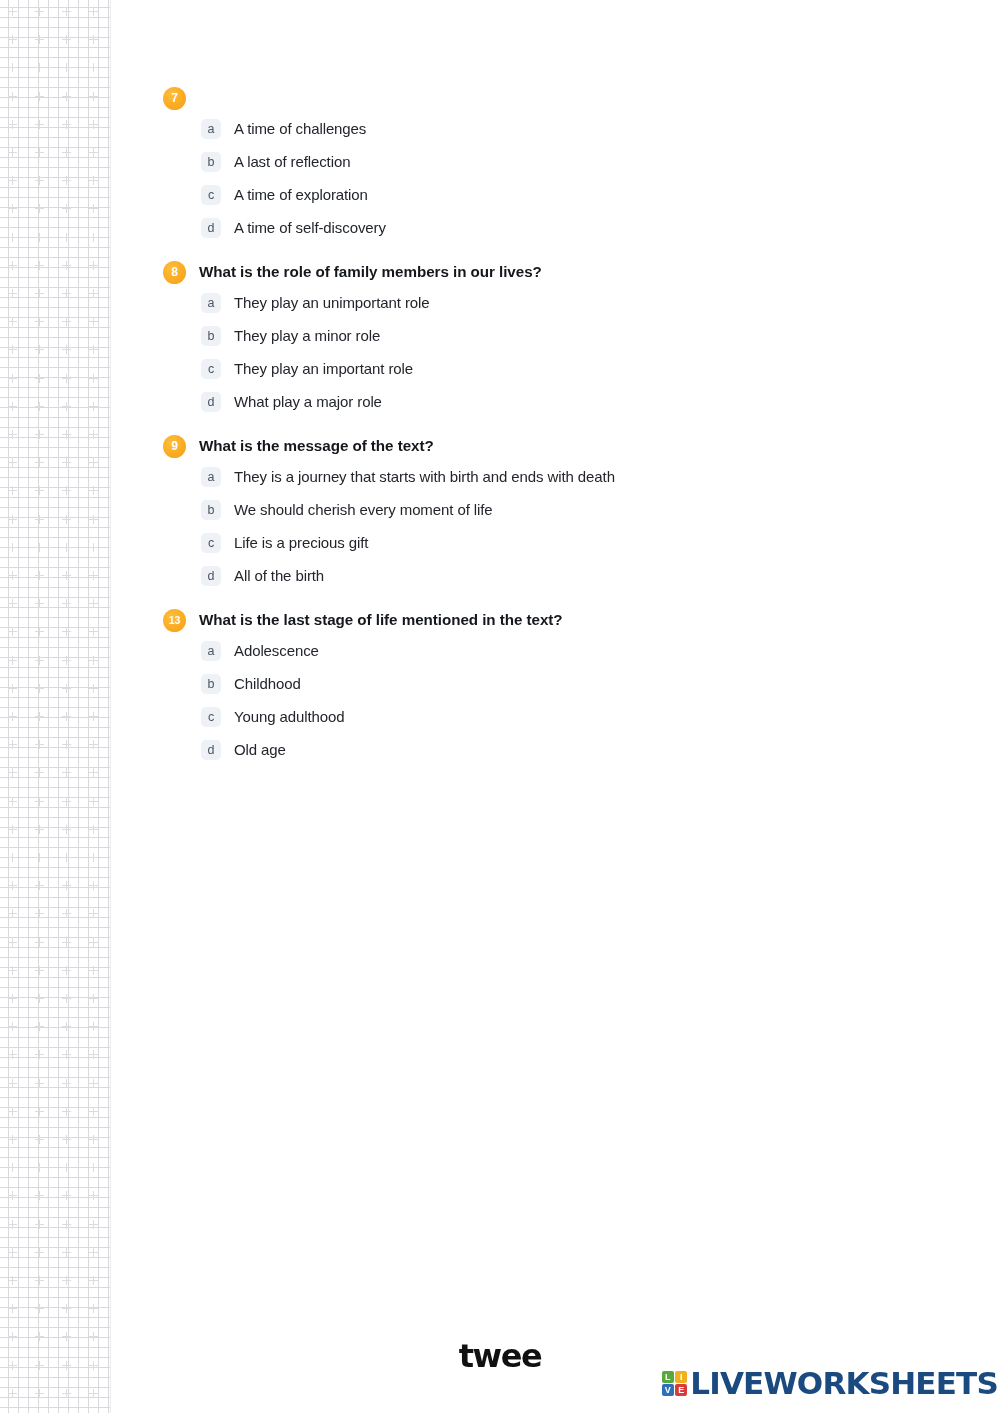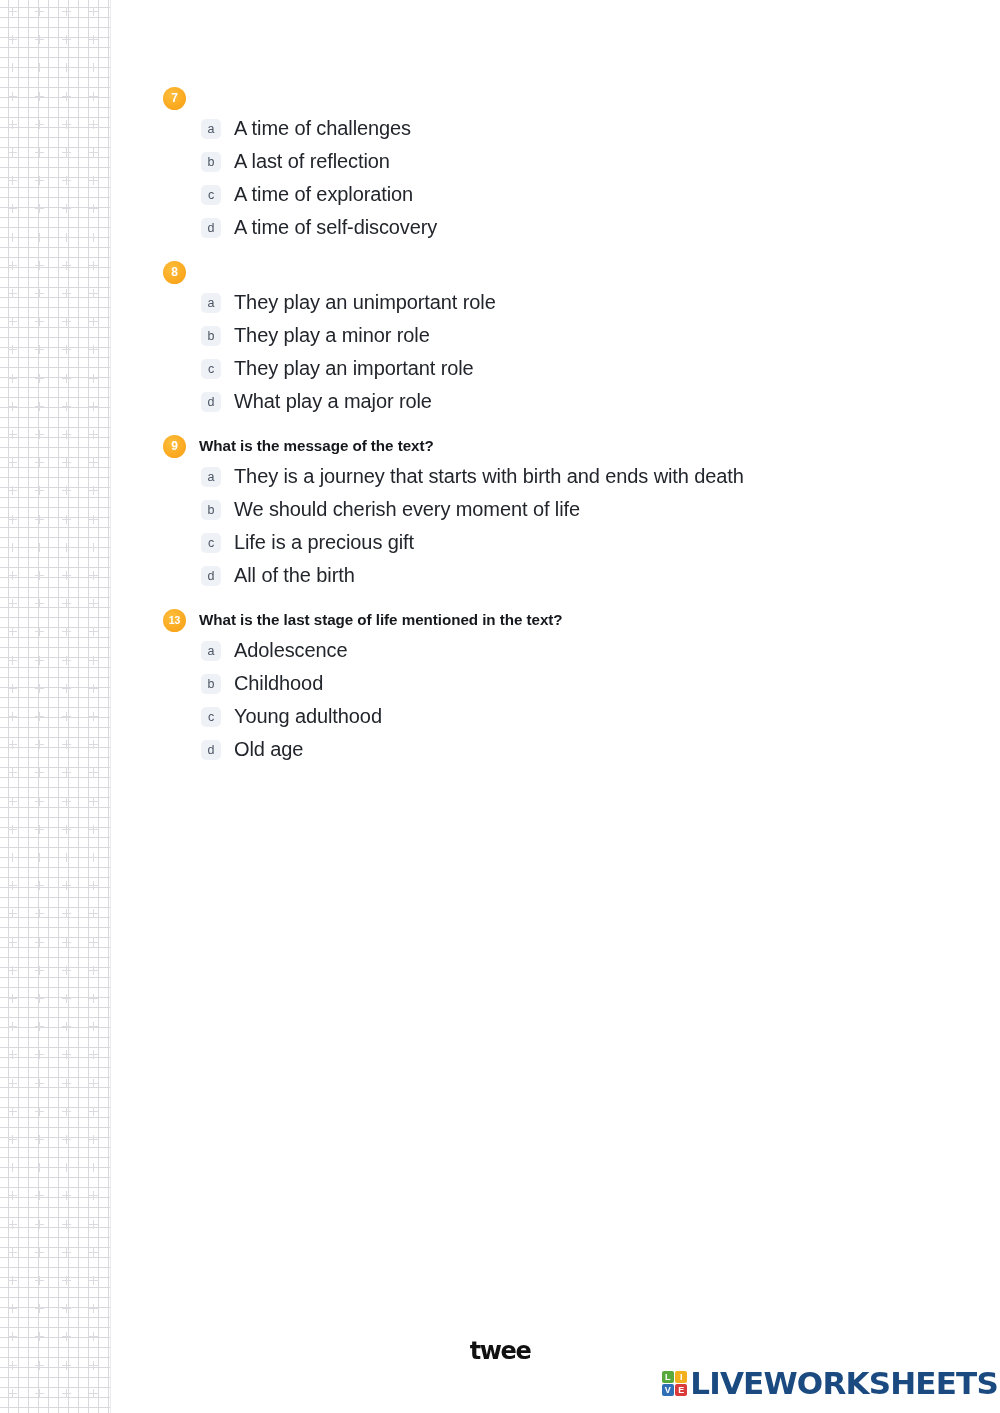--- a/index.html
+++ b/index.html
@@ -150,7 +150,7 @@
 
   .option-text {
     margin-left: 13px;
-    font-size: 20px;
+    font-size: 15px;
     color: #22262c;
     line-height: 21px;
     letter-spacing: -0.1px;

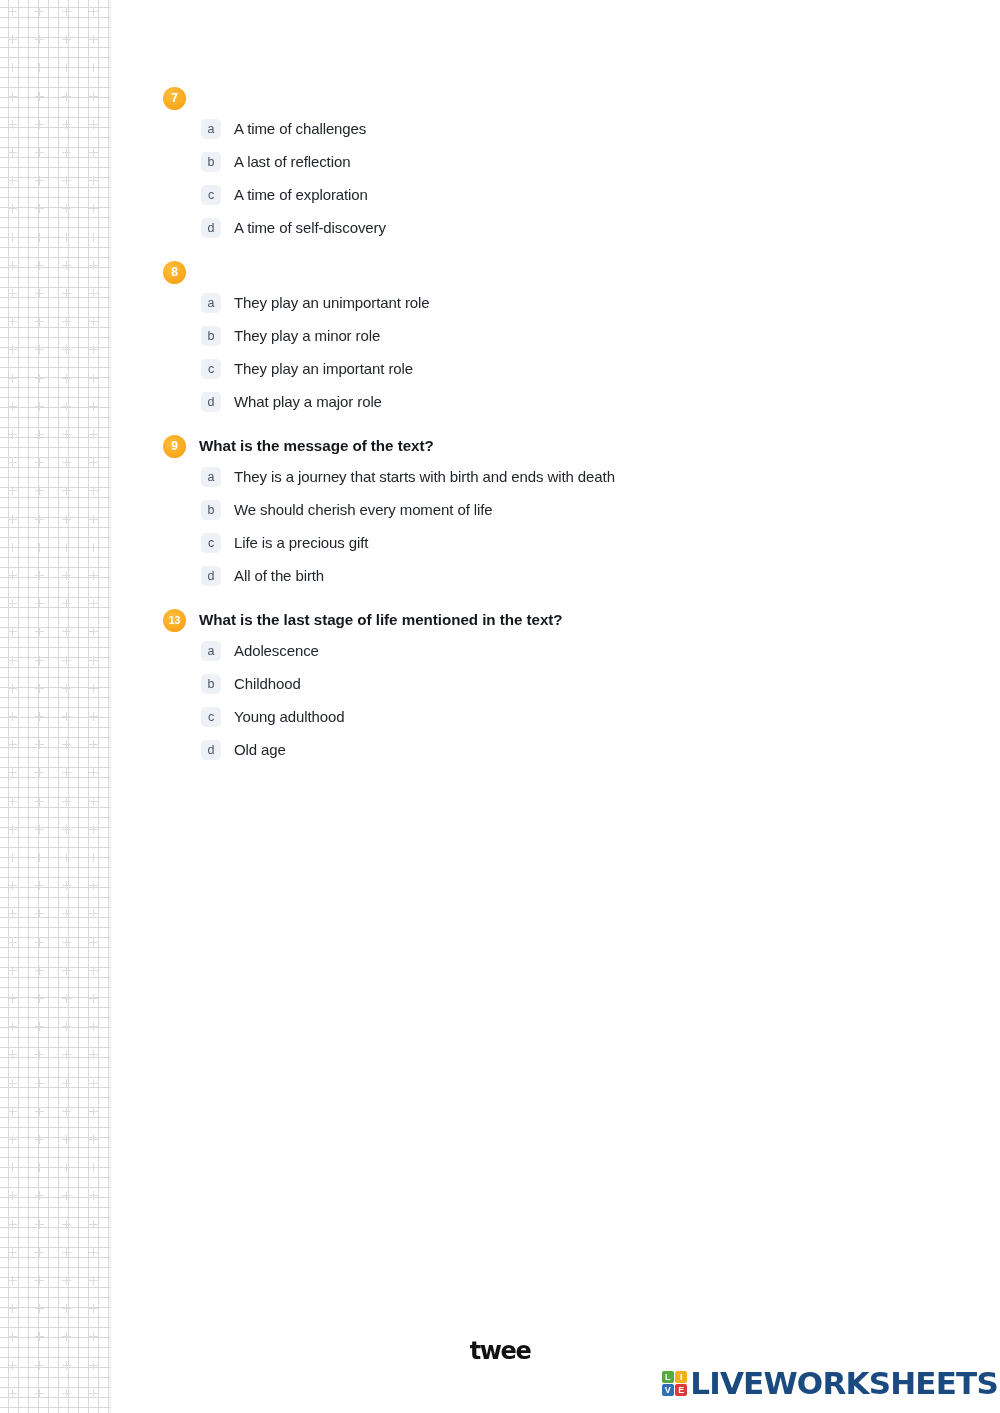--- a/index.html
+++ b/index.html
@@ -445,6 +445,7 @@
       <div class="question-block">
         <div class="question-header">
           <div class="question-badge">8</div>
+          <div class="question-text">What is the role of family members in our lives?</div>
         </div>
         <div class="options">
           <div class="option-row">

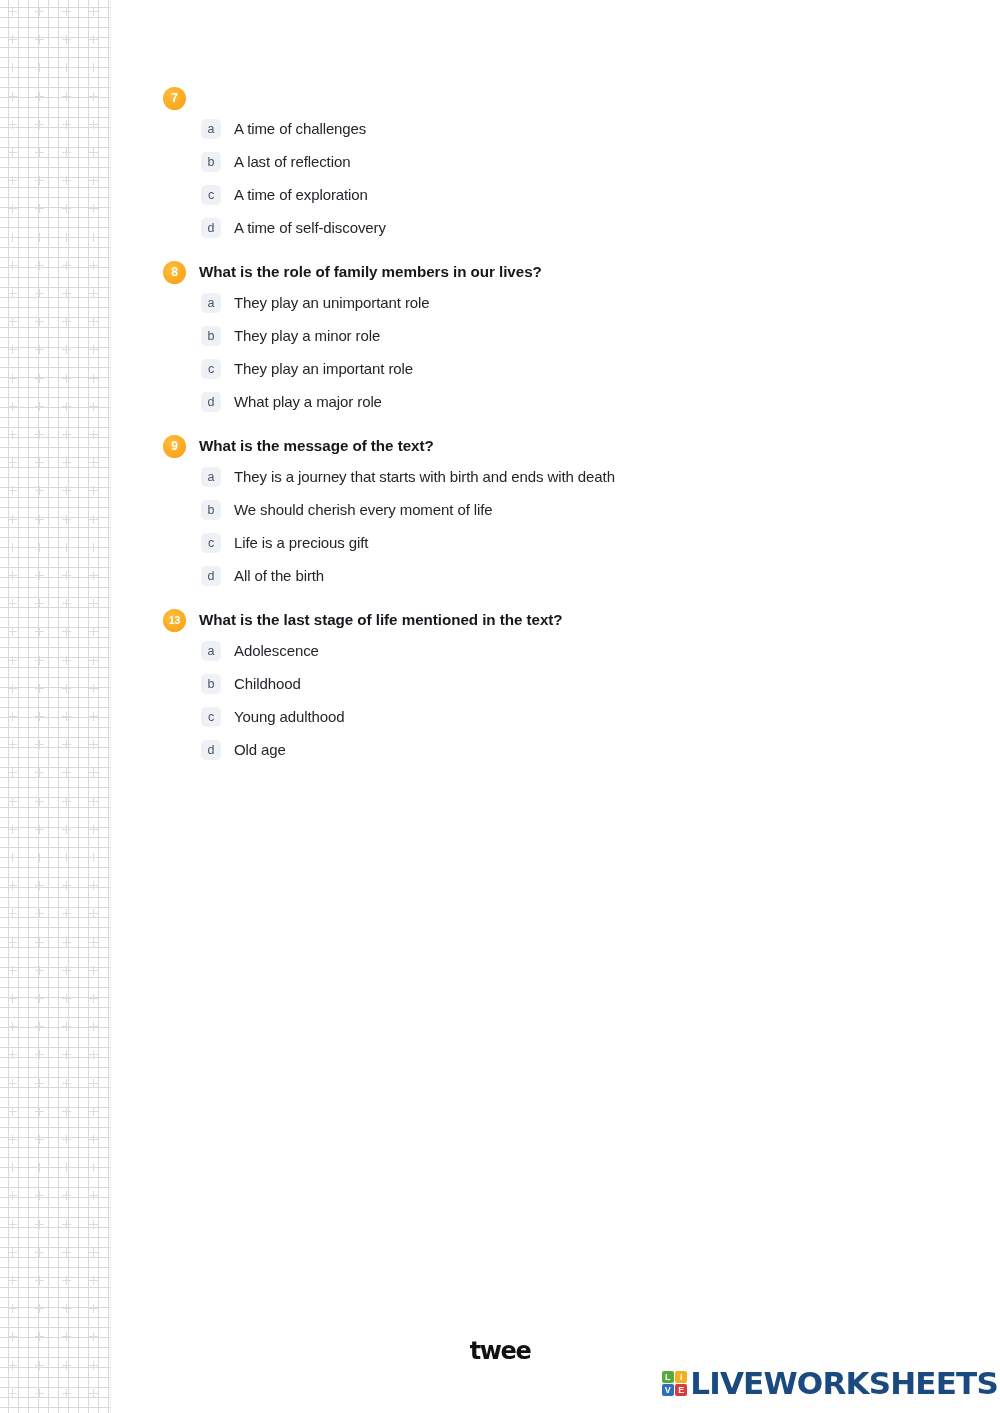--- a/index.html
+++ b/index.html
@@ -163,7 +163,7 @@
     right: 0;
     top: 1337px;
     text-align: center;
-    font-size: 24px;
+    font-size: 32px;
     font-weight: bold;
     color: #111111;
     letter-spacing: -1.4px;

